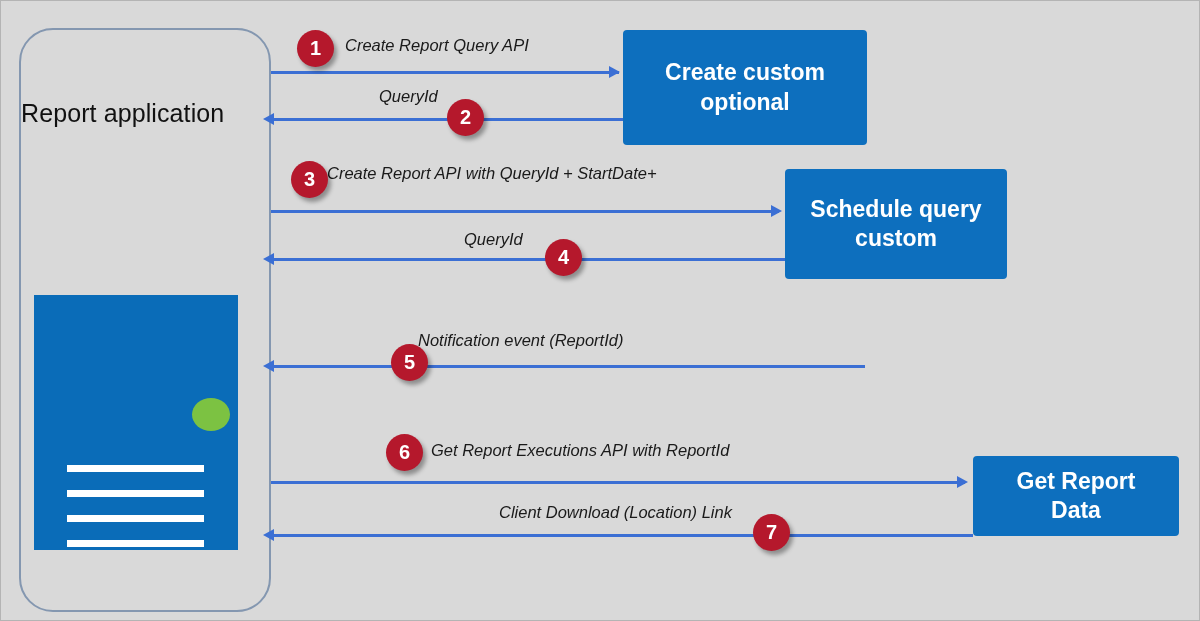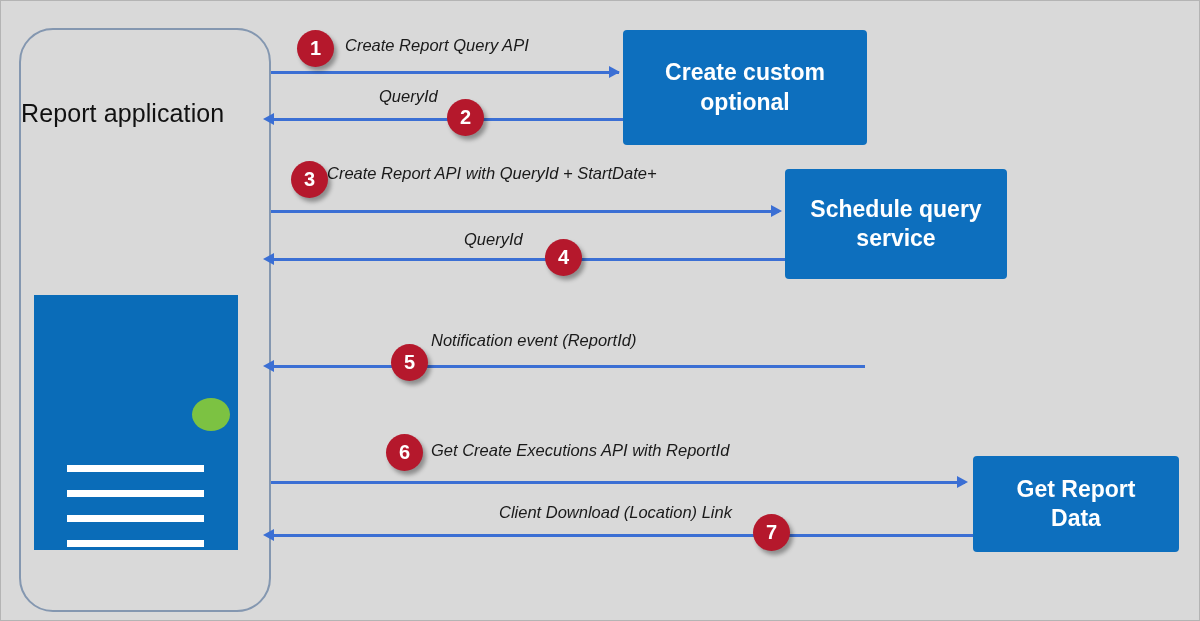--- a/index.html
+++ b/index.html
@@ -182,7 +182,7 @@
   <div class="box box-2">
     <div>
       <span>Schedule query</span>
-      <span>service</span>
+      <span>custom</span>
     </div>
   </div>
 

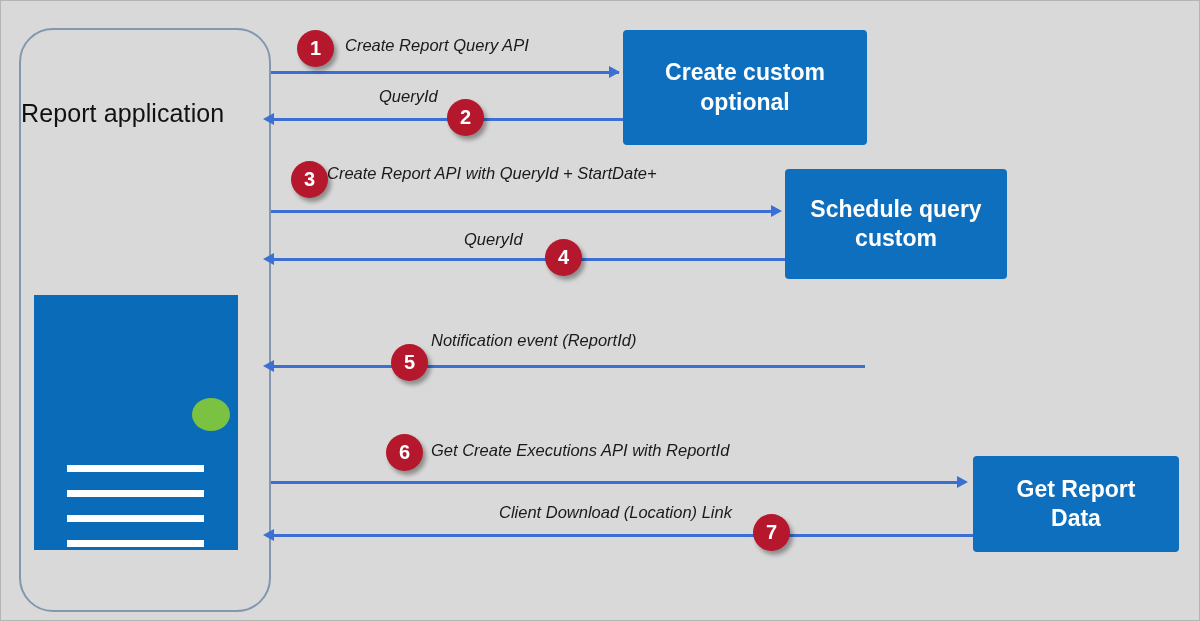--- a/index.html
+++ b/index.html
@@ -225,7 +225,7 @@
   <div class="arrow" style="left:272px; top:364px; width:592px;"></div>
   <div class="arrow-head left" style="left:262px; top:359px;"></div>
   <div class="badge" style="left:390px; top:343px;">5</div>
-  <div class="label" style="left:430px; top:330px;">
+  <div class="label" style="left:417px; top:330px;">
     <span class="reg">Notification event (ReportId)</span>
   </div>
 

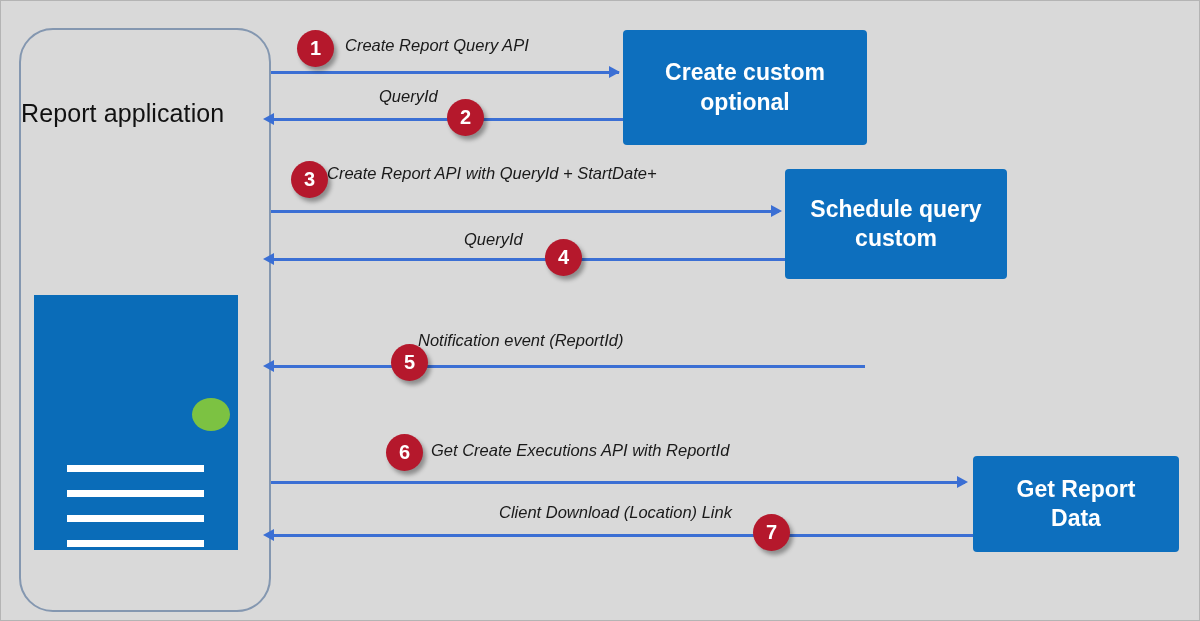--- a/index.html
+++ b/index.html
@@ -233,7 +233,7 @@
   <div class="arrow-head right" style="left:956px; top:475px;"></div>
   <div class="badge" style="left:385px; top:433px;">6</div>
   <div class="label" style="left:430px; top:440px;">
-    <span class="bd">Get Create Executions API</span><span class="reg"> with ReportId</span>
+    <span class="bd">Get Report Executions API</span><span class="reg"> with ReportId</span>
   </div>
 
   <div class="arrow" style="left:272px; top:533px; width:700px;"></div>

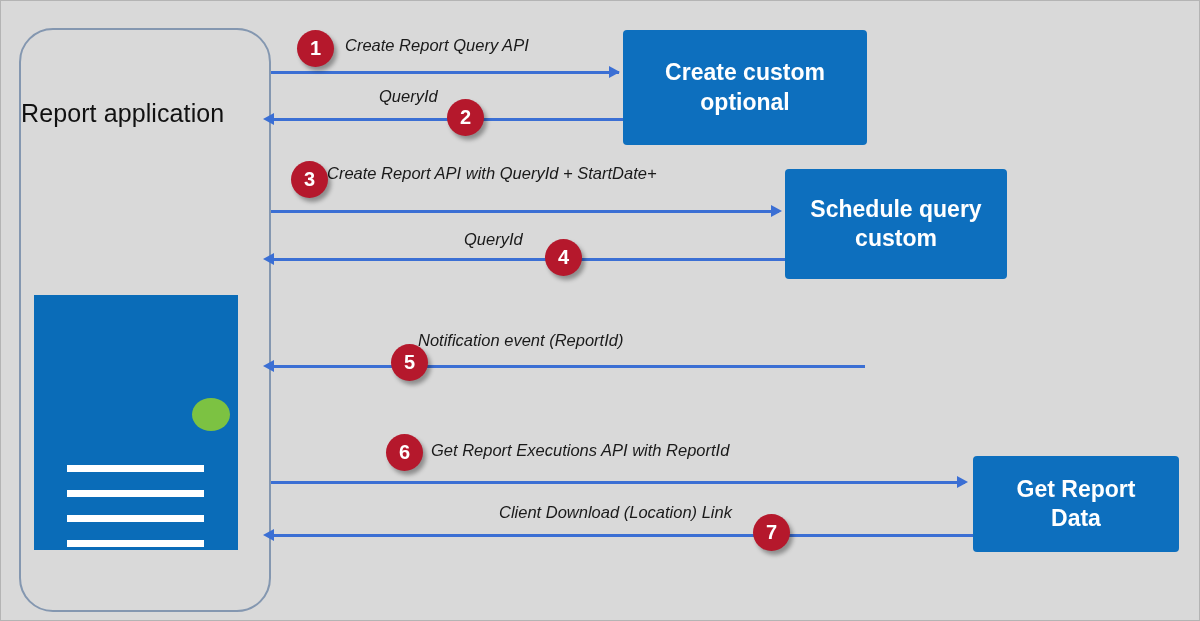--- a/index.html
+++ b/index.html
@@ -96,7 +96,7 @@
   .box-1 { left: 622px; top: 29px;  width: 244px; height: 115px; }
   .box-2 { left: 784px; top: 168px; width: 222px; height: 110px; }
   .box-3 { left: 864px; top: 310px; width: 232px; height: 105px; }
-  .box-4 { left: 972px; top: 455px; width: 206px; height: 96px; }
+  .box-4 { left: 972px; top: 455px; width: 206px; height: 80px; }
 
   
   .arrow {

